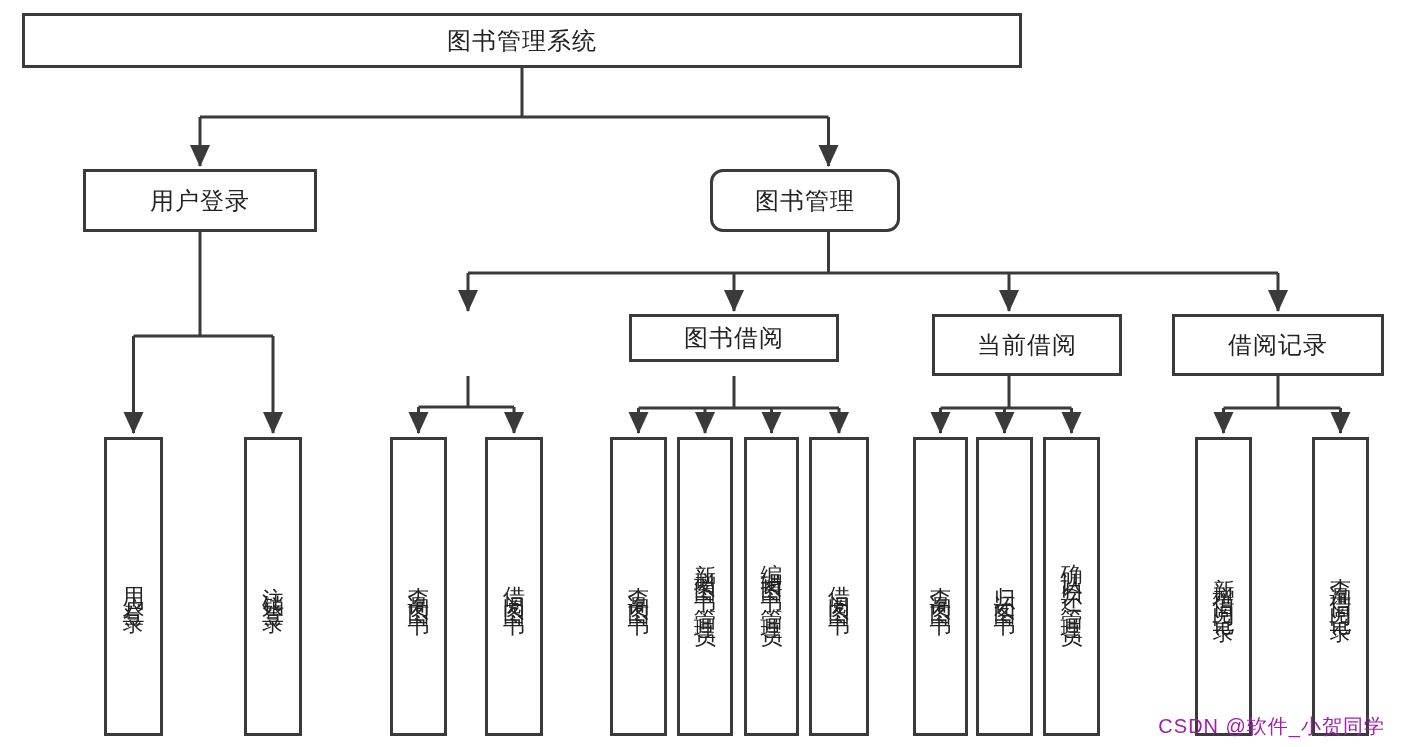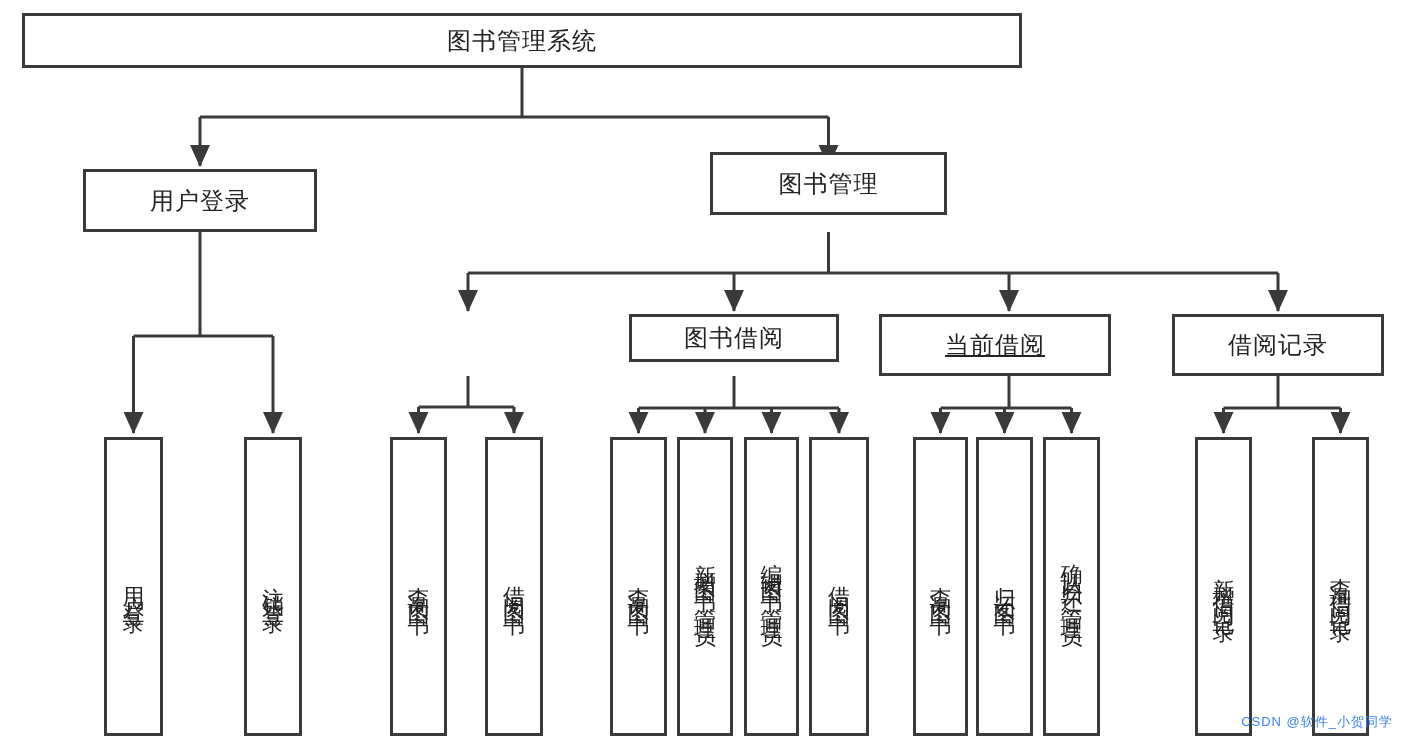--- a/index.html
+++ b/index.html
@@ -97,7 +97,7 @@
   <div class="box hlabel" style="left:22px; top:13px; width:1000px; height:55px;">图书管理系统</div>
 
   <div class="box hlabel" style="left:83px; top:169px; width:234px; height:63px;">用户登录</div>
-  <div class="box hlabel" style="left:710px; top:152px; width:237px; height:63px;">图书管理</div>
+  <div class="box hlabel" style="left:710px; top:169px; width:190px; height:63px;border-radius:13px;">图书管理</div>
 
   <div class="box hlabel" style="left:629px; top:314px; width:210px; height:48px;">图书借阅</div>
   <div class="box hlabel" style="left:879px; top:314px; width:232px; height:62px;text-decoration:underline;">当前借阅</div>

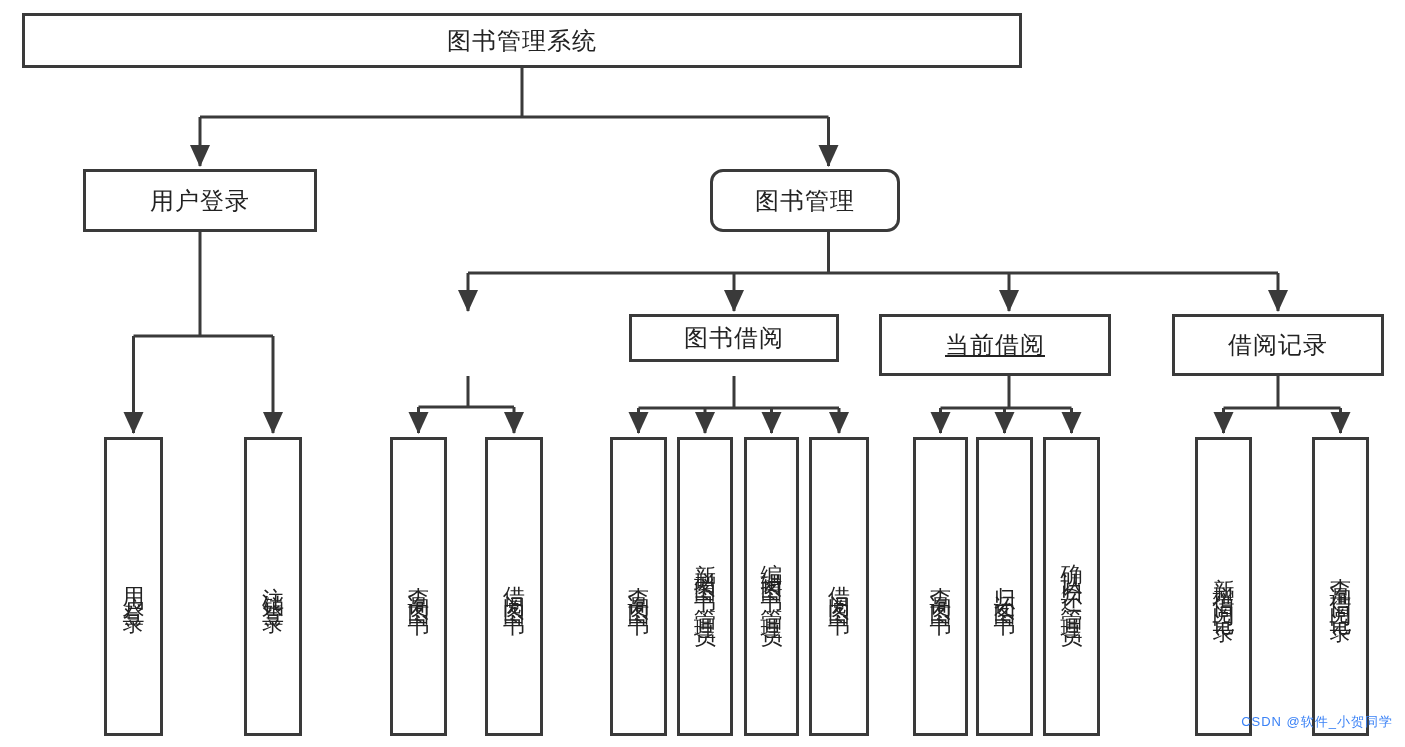--- a/index.html
+++ b/index.html
@@ -100,7 +100,7 @@
   <div class="box hlabel" style="left:710px; top:169px; width:190px; height:63px;border-radius:13px;">图书管理</div>
 
   <div class="box hlabel" style="left:629px; top:314px; width:210px; height:48px;">图书借阅</div>
-  <div class="box hlabel" style="left:879px; top:314px; width:232px; height:62px;text-decoration:underline;">当前借阅</div>
+  <div class="box hlabel" style="left:932px; top:314px; width:190px; height:62px;">当前借阅</div>
   <div class="box hlabel" style="left:1172px; top:314px; width:212px; height:62px;">借阅记录</div>
 
   <div class="box leaf" style="left:104px; width:59px;">

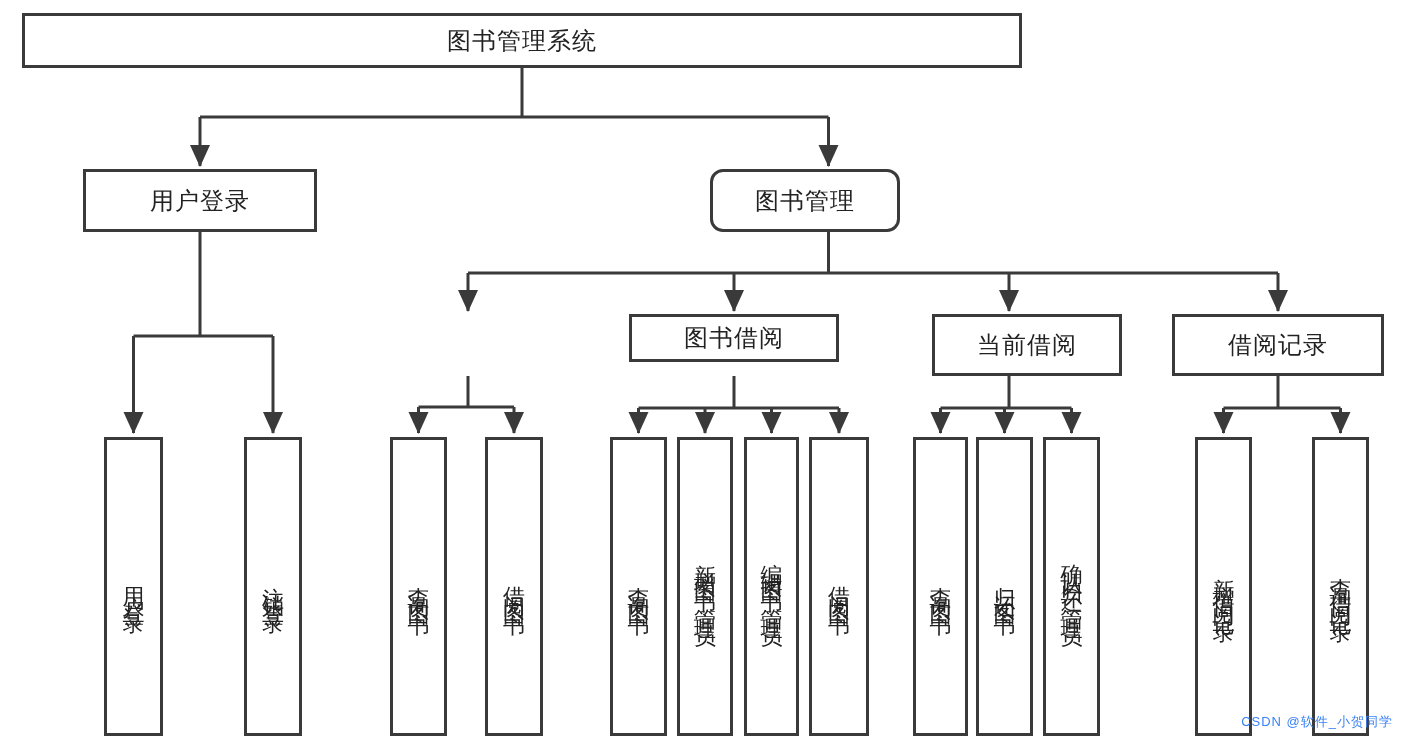--- a/index.html
+++ b/index.html
@@ -39,9 +39,9 @@
   .watermark {
     position: absolute;
     top: 713px;
-    right: 12px;
-    font-size: 13px;
-    color: #3b82f6;
+    right: 20px;
+    font-size: 20px;
+    color: #a21caf;
     letter-spacing: 1px;
     white-space: nowrap;
   }

